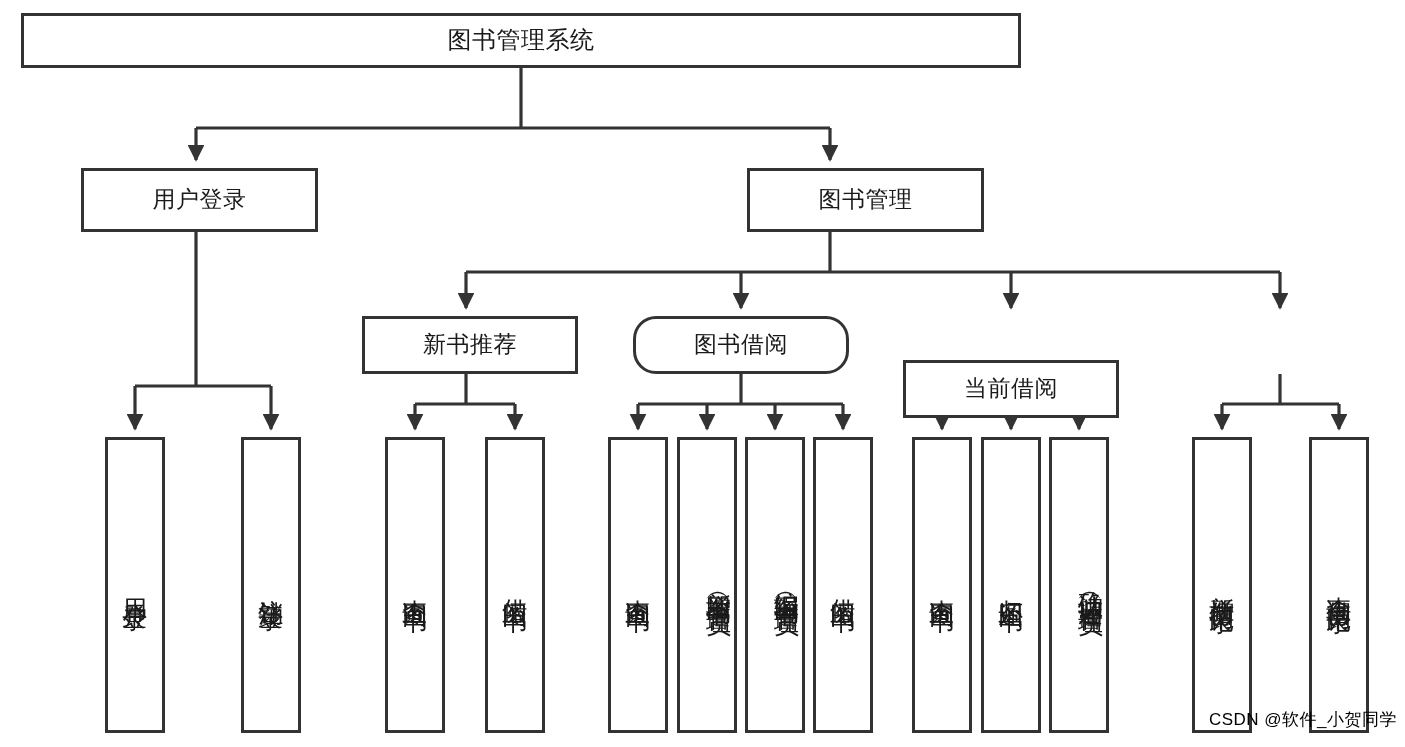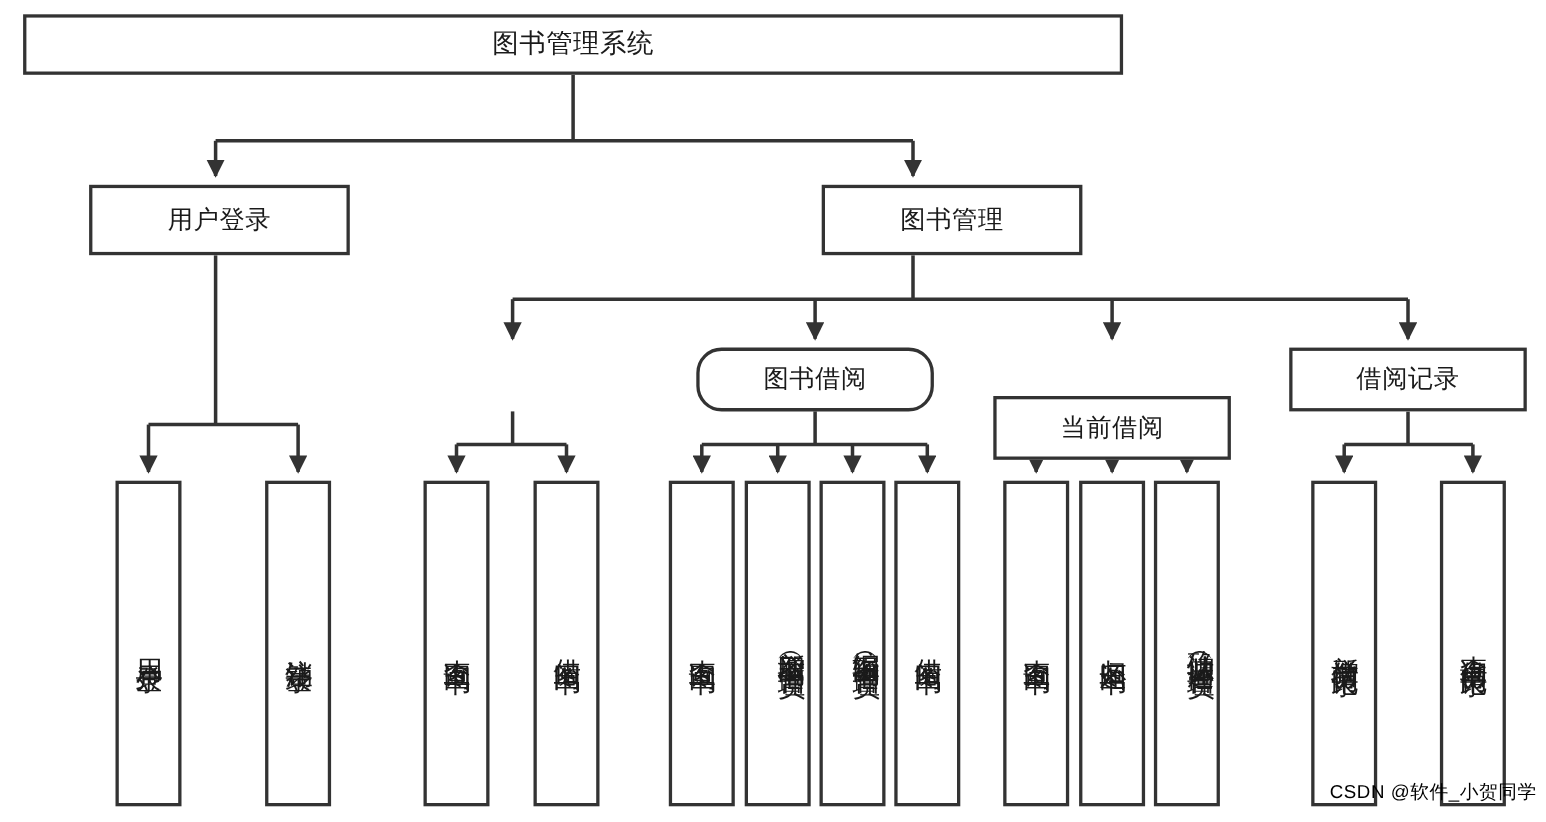--- a/index.html
+++ b/index.html
@@ -133,6 +133,7 @@
   <div class="node node-h" style="left:81px; top:168px; width:237px; height:64px;">用户登录</div>
   <div class="node node-h" style="left:711px; top:168px; width:237px; height:64px;margin-left:36px;">图书管理</div>
 
+  <div class="node node-h" style="left:362px; top:316px; width:216px; height:58px;">新书推荐</div>
   <div class="node node-h" style="left:633px; top:316px; width:216px; height:58px;border-radius:23px;">图书借阅</div>
   <div class="node node-h" style="left:903px; top:316px; width:216px; height:58px;margin-top:44px;">当前借阅</div>
   <div class="node node-h" style="left:1172px; top:316px; width:216px; height:58px;">借阅记录</div>

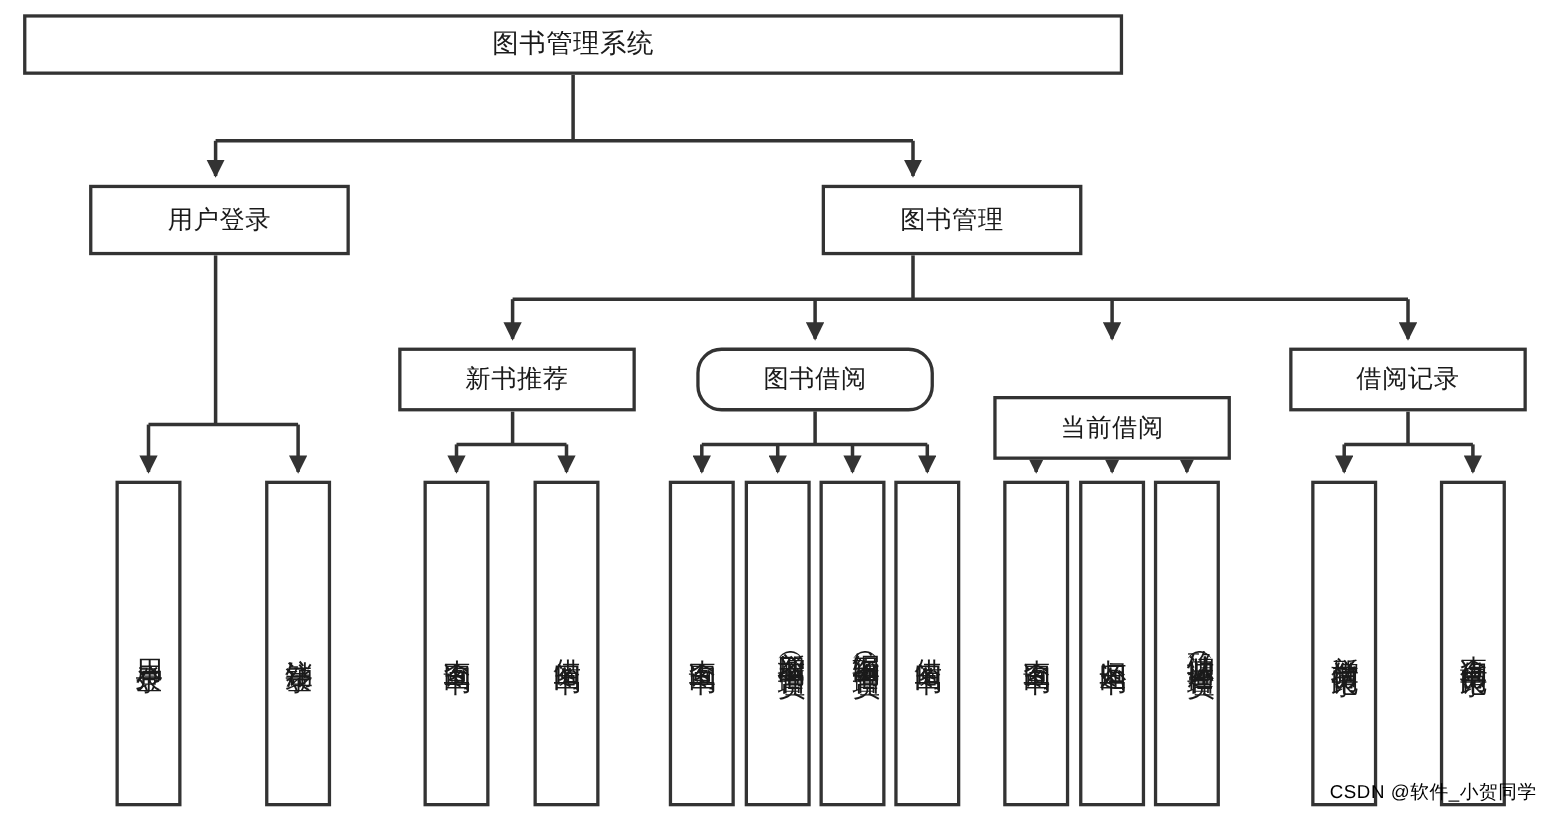--- a/index.html
+++ b/index.html
@@ -136,7 +136,6 @@
   <div class="node node-h" style="left:362px; top:316px; width:216px; height:58px;">新书推荐</div>
   <div class="node node-h" style="left:633px; top:316px; width:216px; height:58px;border-radius:23px;">图书借阅</div>
   <div class="node node-h" style="left:903px; top:316px; width:216px; height:58px;margin-top:44px;">当前借阅</div>
-  <div class="node node-h" style="left:1172px; top:316px; width:216px; height:58px;">借阅记录</div>
 
   <div class="node node-v" style="left:105px; top:437px; width:60px; height:296px;">用户登录</div>
   <div class="node node-v" style="left:241px; top:437px; width:60px; height:296px;">注销登录</div>

